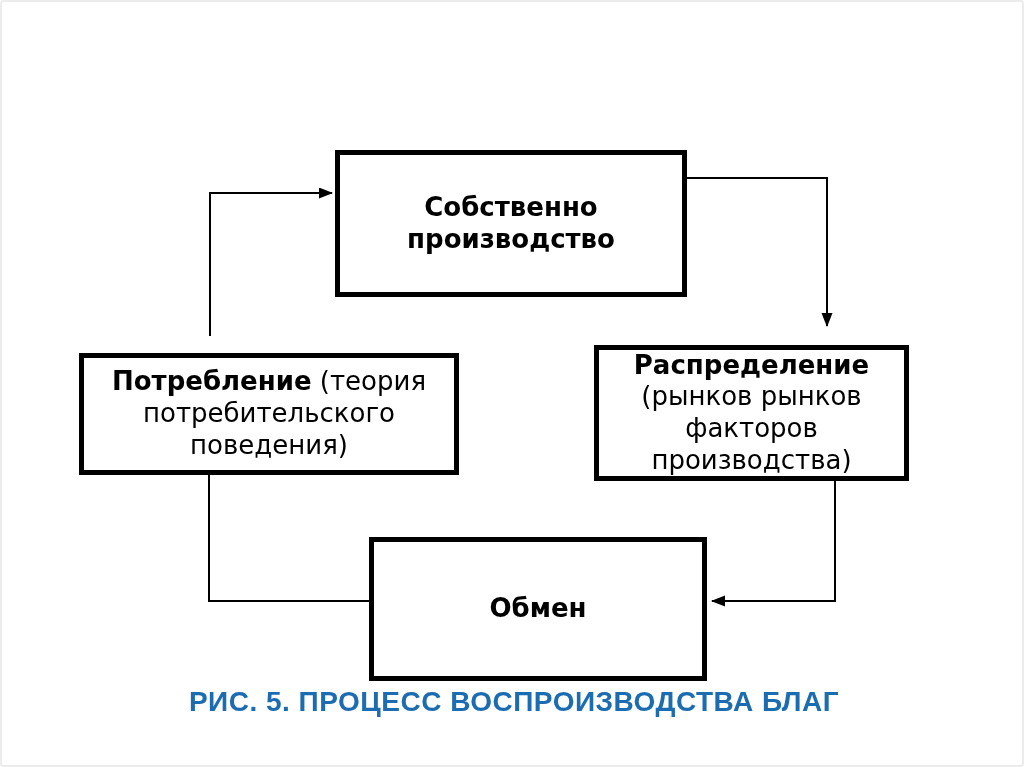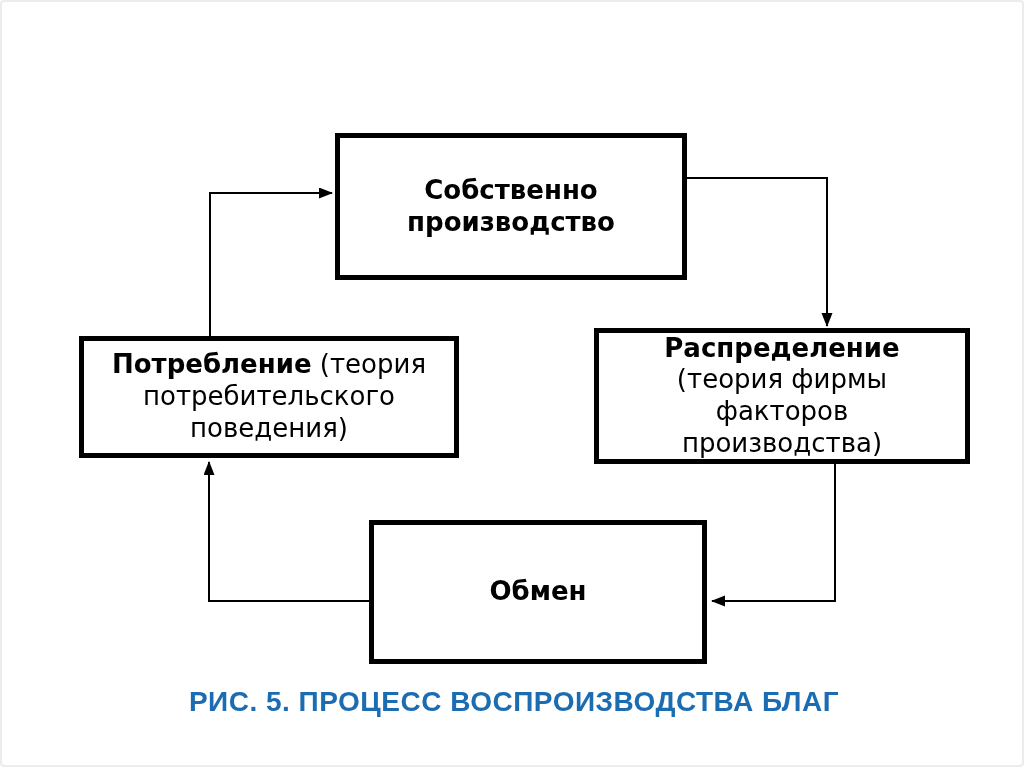--- a/index.html
+++ b/index.html
@@ -33,6 +33,7 @@
     font-size: 26px;
     line-height: 1.22;
     padding: 4px 8px;
+    margin-top: 17px;
   }
   .box .b { font-weight: bold; }
   .box-production   { left: 333px; top: 131px; width: 352px; height: 147px; }

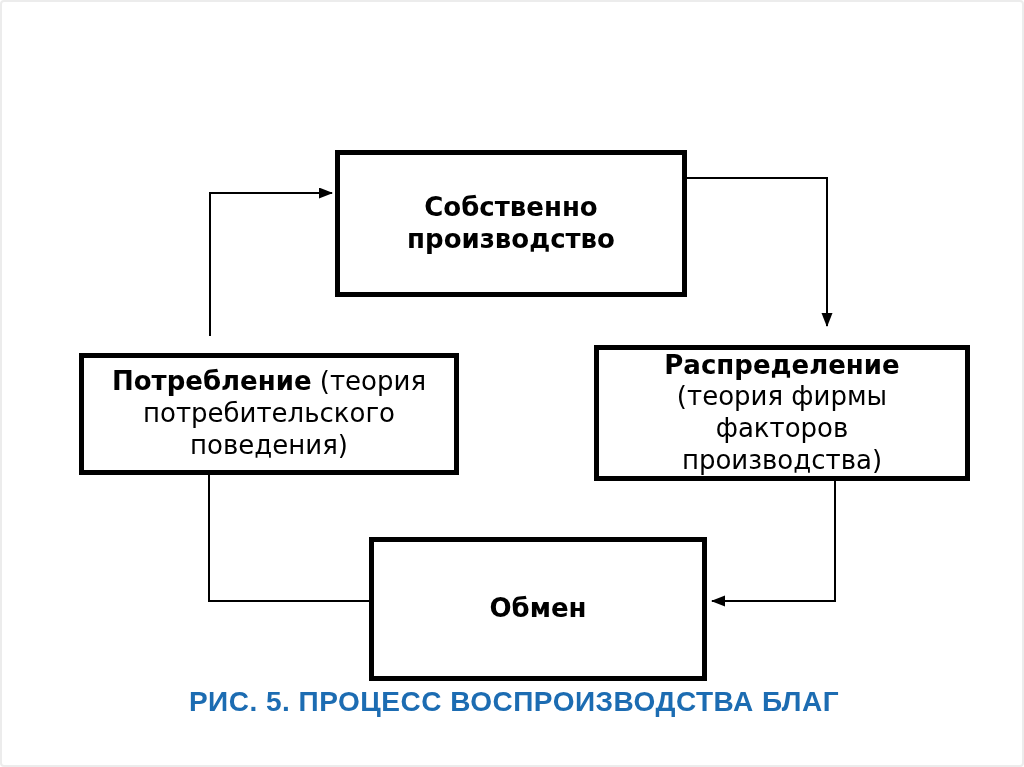--- a/index.html
+++ b/index.html
@@ -37,7 +37,7 @@
   }
   .box .b { font-weight: bold; }
   .box-production   { left: 333px; top: 131px; width: 352px; height: 147px; }
-  .box-distribution { left: 592px; top: 326px; width: 376px; height: 136px; }
+  .box-distribution { left: 592px; top: 326px; width: 315px; height: 136px; }
   .box-consumption  { left:  77px; top: 334px; width: 380px; height: 122px; }
   .box-exchange     { left: 367px; top: 518px; width: 338px; height: 144px; }
   .block { display: block; }

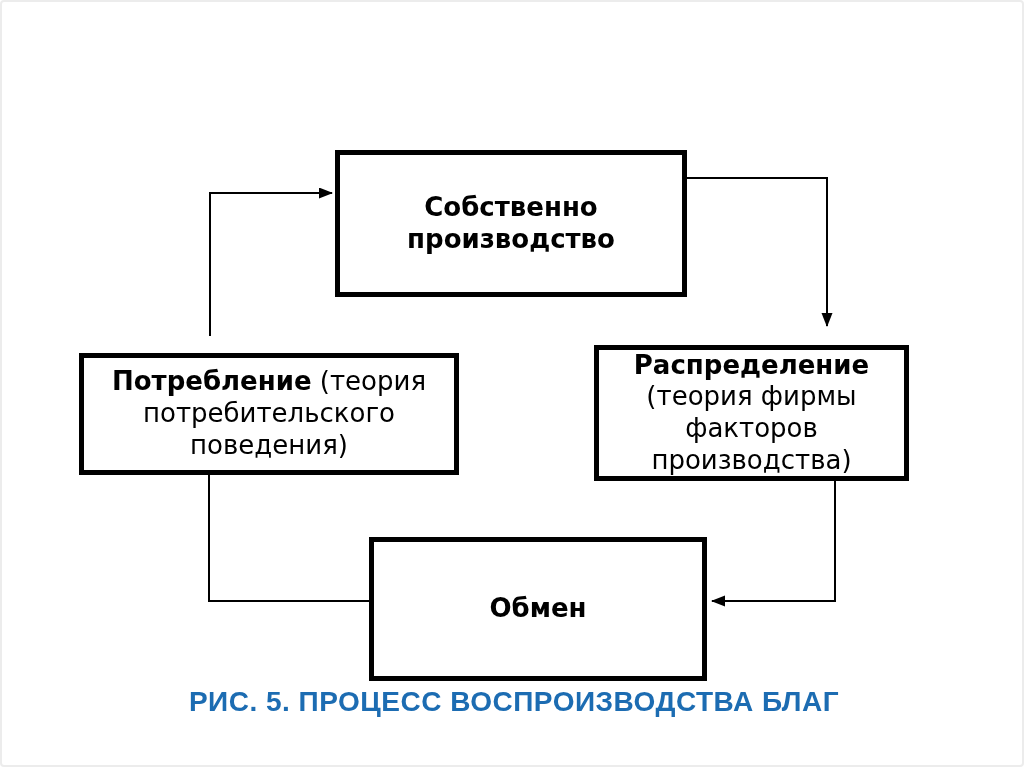--- a/index.html
+++ b/index.html
@@ -82,7 +82,7 @@
   <div class="box box-distribution">
     <div>
       <span class="b block">Распределение</span>
-      <span class="narrow-wrap">(теория фирмы факторов производства)</span>
+      <span class="narrow-wrap">(рынков рынков факторов производства)</span>
     </div>
   </div>
 

